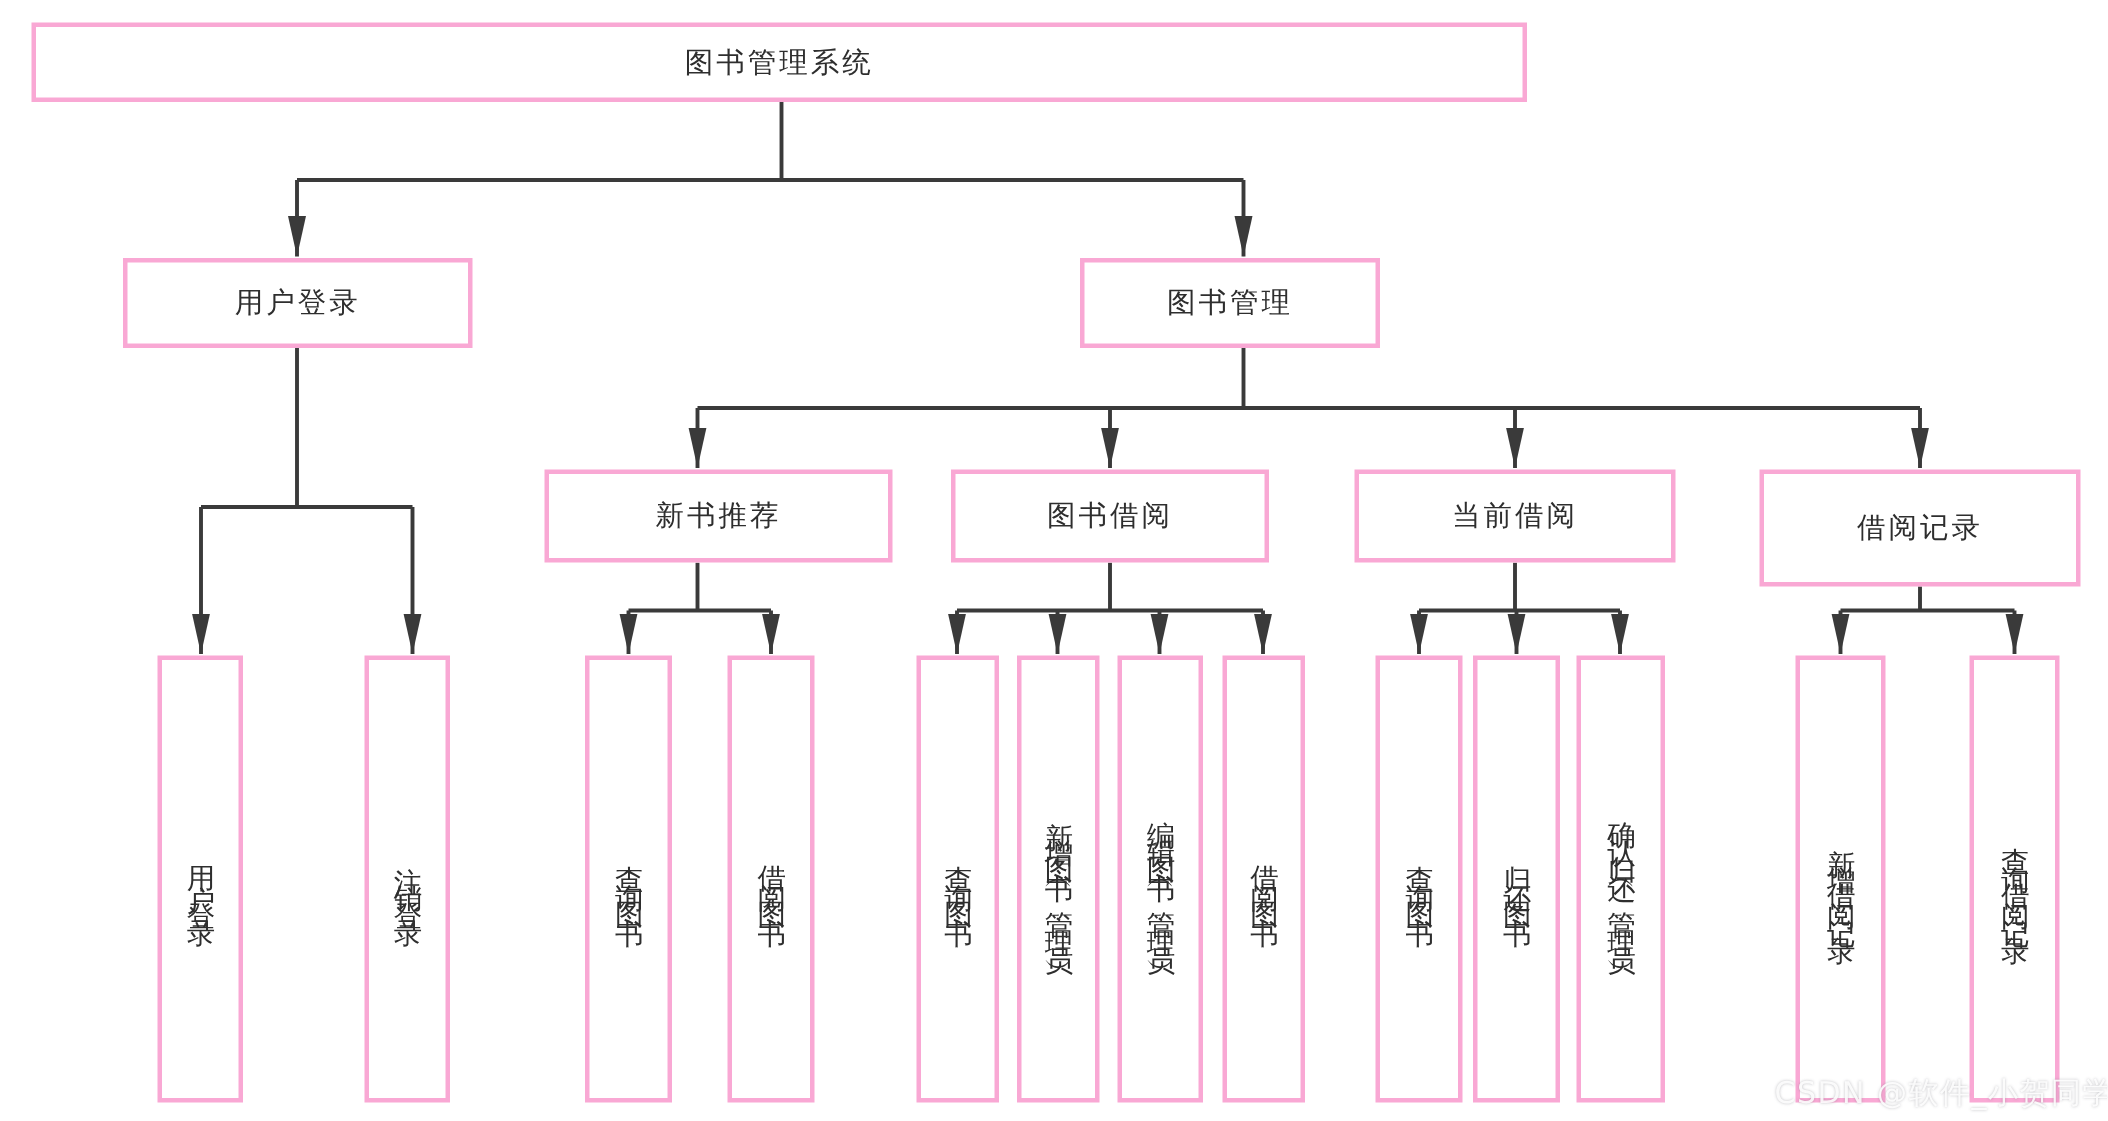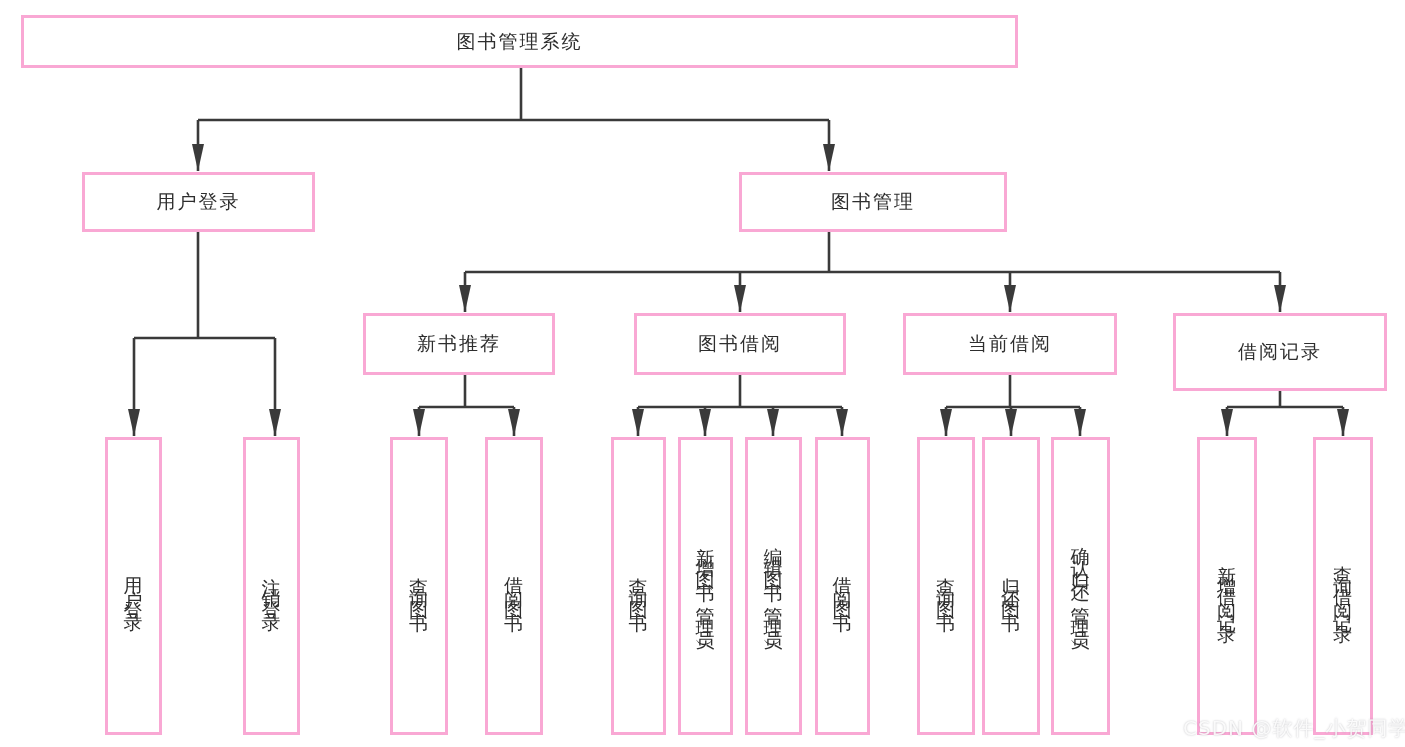--- a/index.html
+++ b/index.html
@@ -113,7 +113,7 @@
   <div class="node" style="left:82px;top:172px;width:233px;height:60px">
     <span>用户登录</span>
   </div>
-  <div class="node" style="left:739px;top:172px;width:268px;height:60px">
+  <div class="node" style="left:720px;top:172px;width:200px;height:60px">
     <span>图书管理</span>
   </div>
 

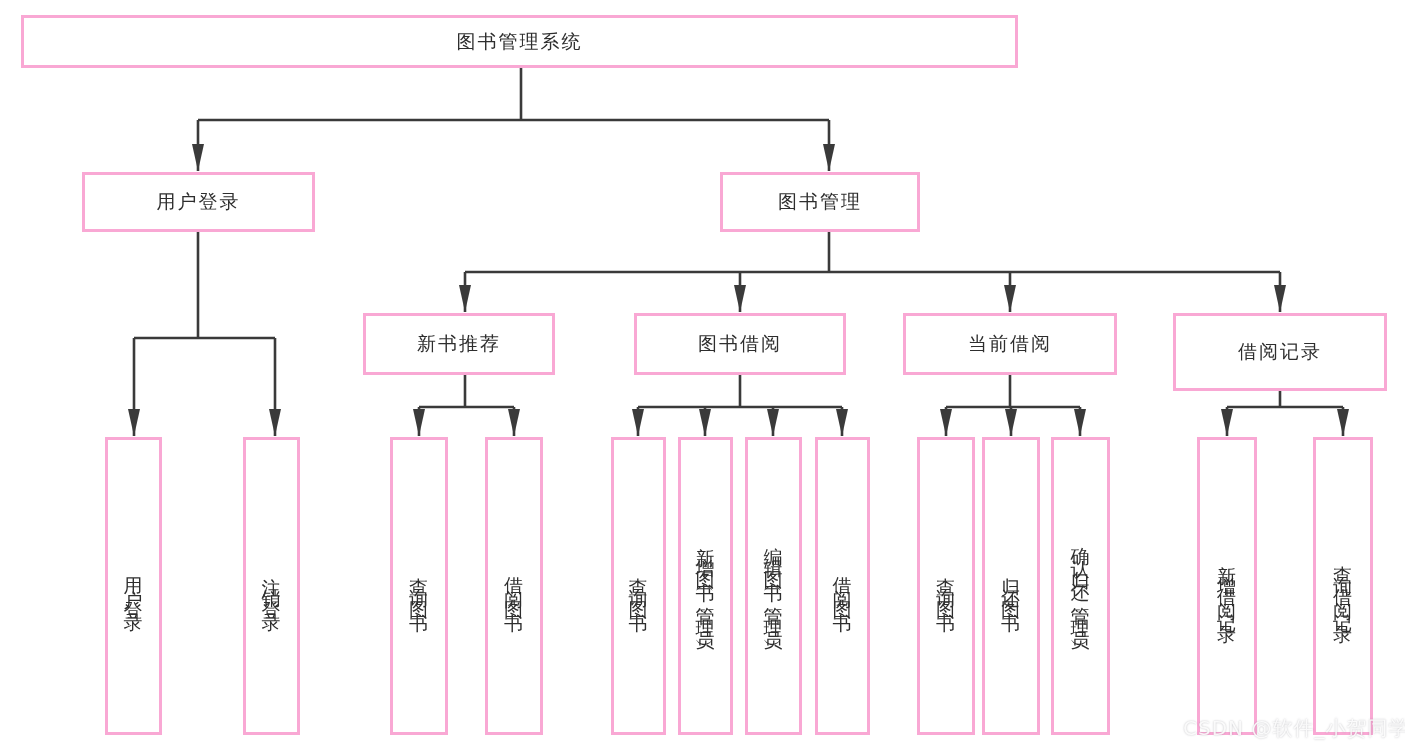--- a/index.html
+++ b/index.html
@@ -117,7 +117,7 @@
     <span>图书管理</span>
   </div>
 
-  <div class="node" style="left:363px;top:313px;width:192px;height:62px">
+  <div class="node" style="left:363px;top:313px;width:232px;height:62px">
     <span>新书推荐</span>
   </div>
   <div class="node" style="left:903px;top:313px;width:214px;height:62px">

